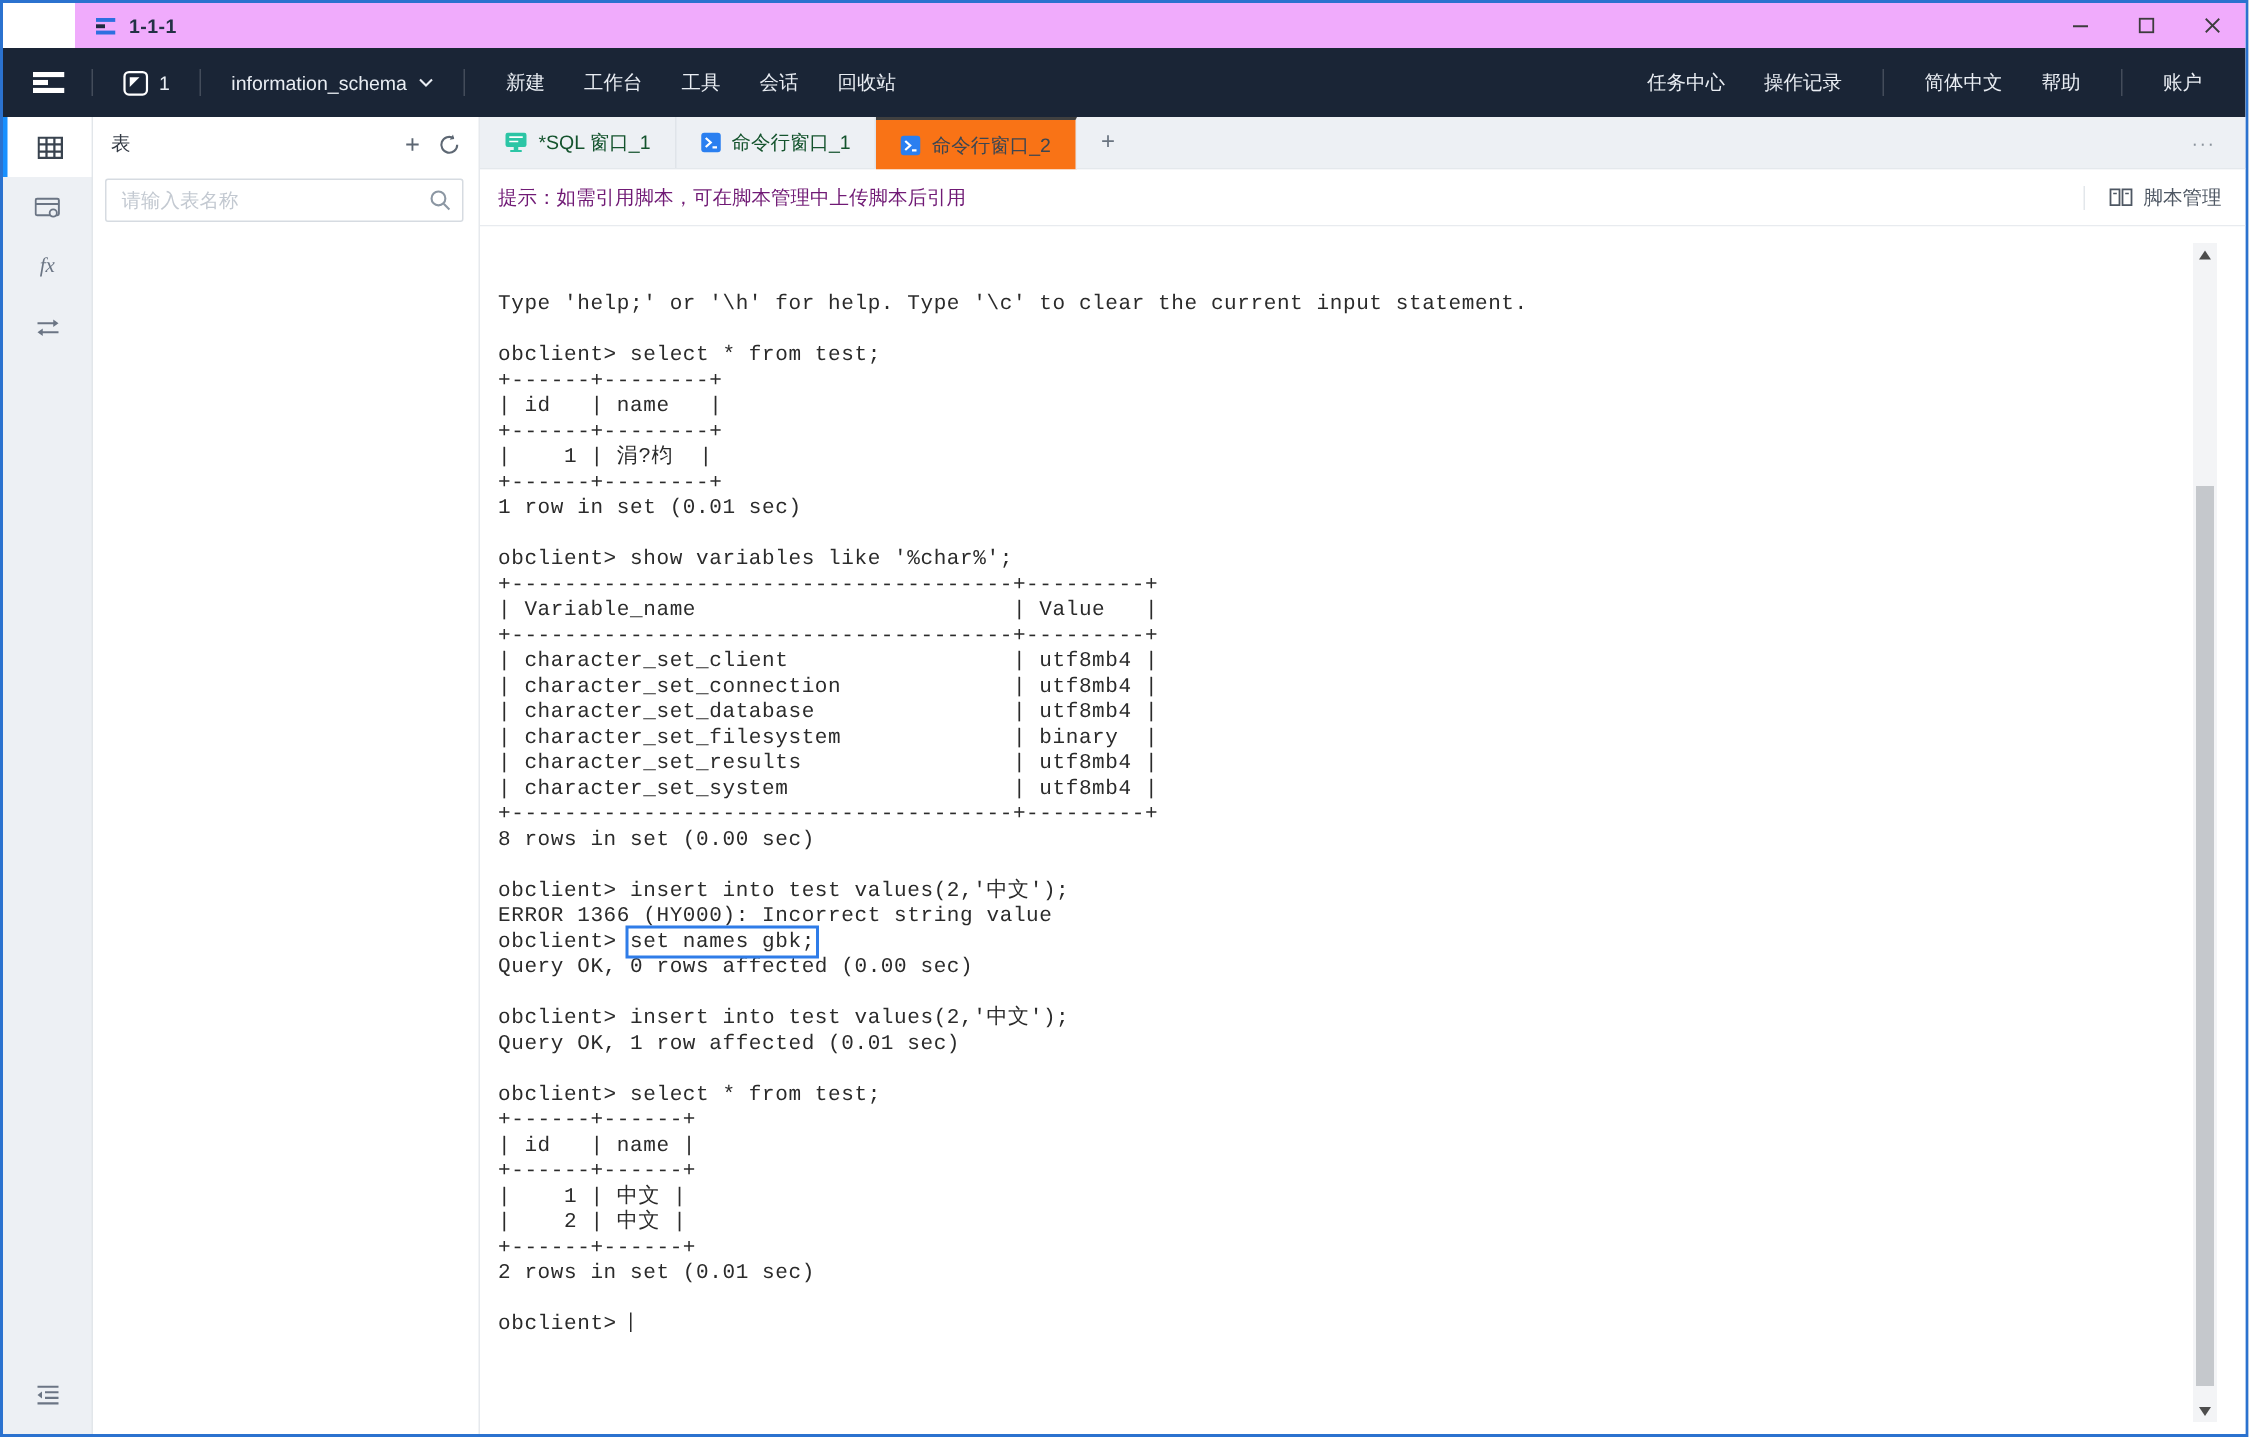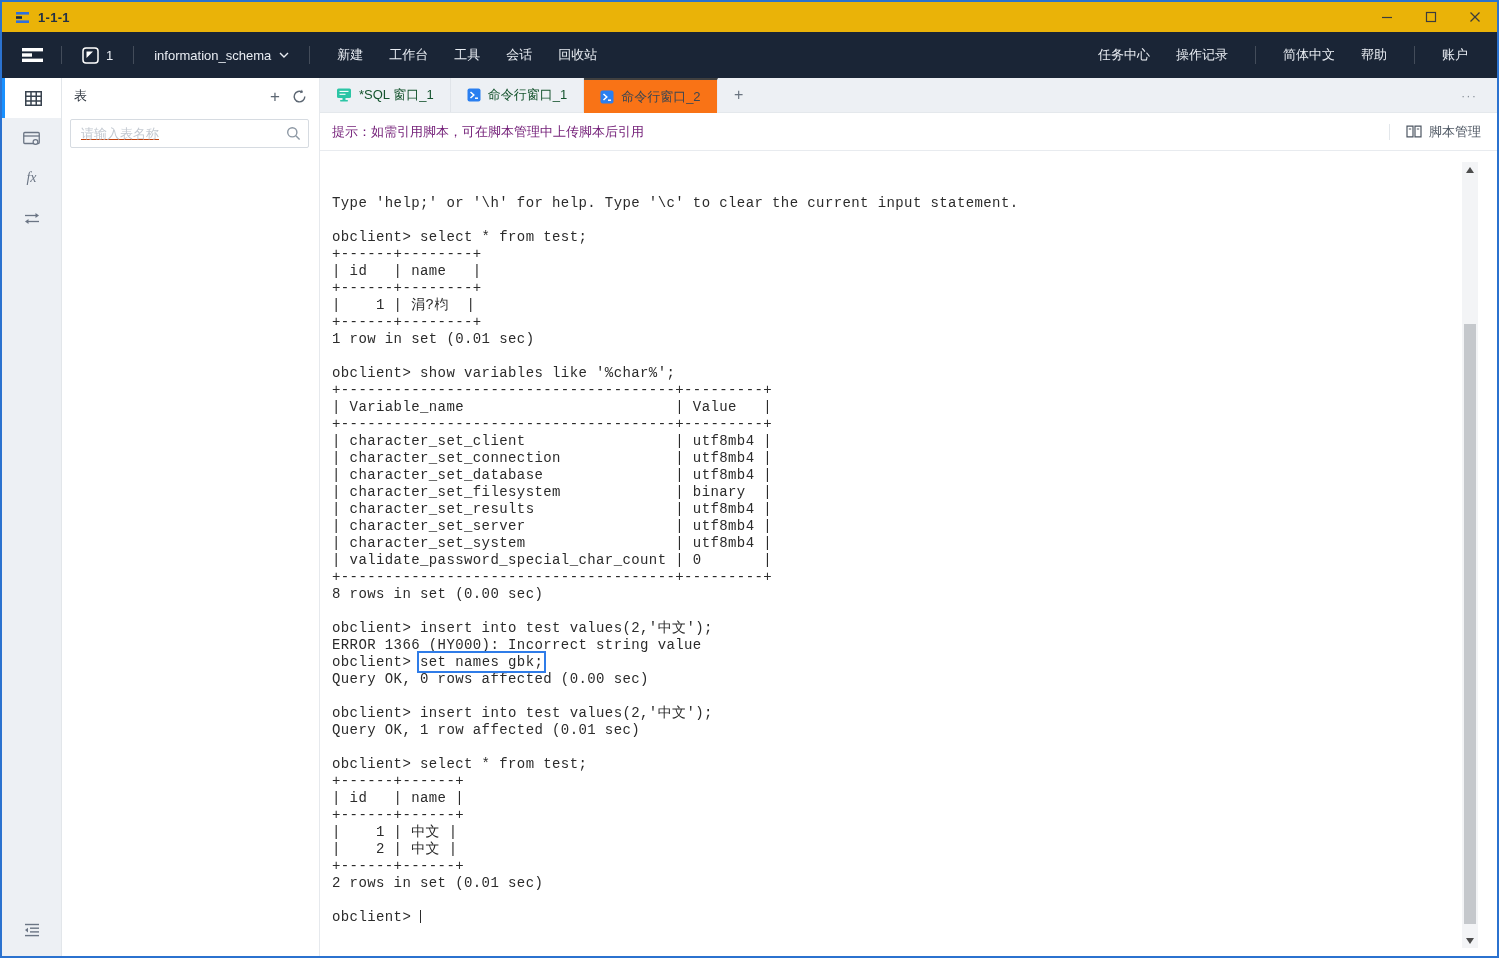--- a/index.html
+++ b/index.html
@@ -8,7 +8,7 @@
   .window { width:1499px; height:958px; border:2px solid #2b72cf; background:#fff; display:flex; flex-direction:column; overflow:hidden; }
 
   
-  .titlebar { height:30px; background:#eab308; display:flex; align-items:center; padding-left:14px; flex:0 0 auto; }
+  .titlebar { height:30px; background:#f0abfc; display:flex; align-items:center; padding-left:14px; flex:0 0 auto;margin-left:48px; }
   .titlebar .logo { margin-right:9px; display:flex; }
   .titlebar .title { font-size:13px; font-weight:bold; color:#233145; letter-spacing:.3px; }
   .win-controls { margin-left:auto; display:flex; height:100%; }

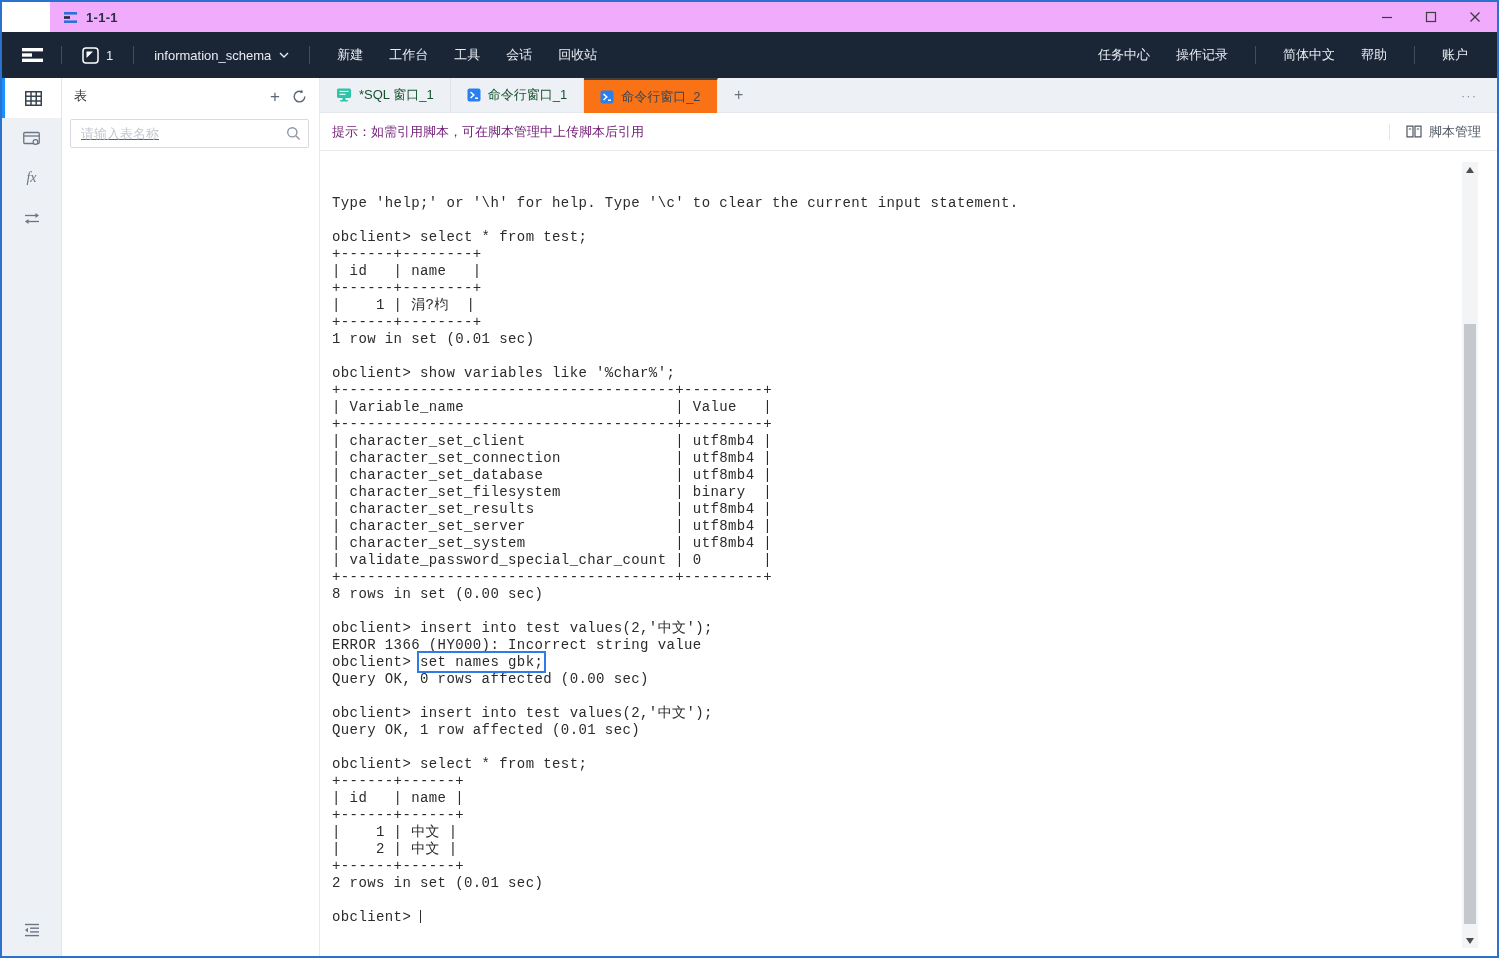--- a/index.html
+++ b/index.html
@@ -44,7 +44,7 @@
   .plus-glyph { font-size:17px; line-height:1; color:#5d6773; font-weight:400; }
   .search-row { padding:5px 10px 0 8px; }
   .search-box { height:29px; border:1px solid #d6dbe1; border-radius:2px; display:flex; align-items:center; }
-  .search-box input { flex:1; border:none; outline:none; height:100%; padding:0 6px 0 10px; font-size:13px; color:#c2410c; background:transparent; min-width:0;text-decoration:underline; }
+  .search-box input { flex:1; border:none; outline:none; height:100%; padding:0 6px 0 10px; font-size:13px; color:#c2410c; background:transparent; min-width:0; }
   .search-box input::placeholder { color:#c3c9d1; }
   .search-btn { width:30px; height:100%; display:flex; align-items:center; justify-content:center; cursor:pointer; }
 

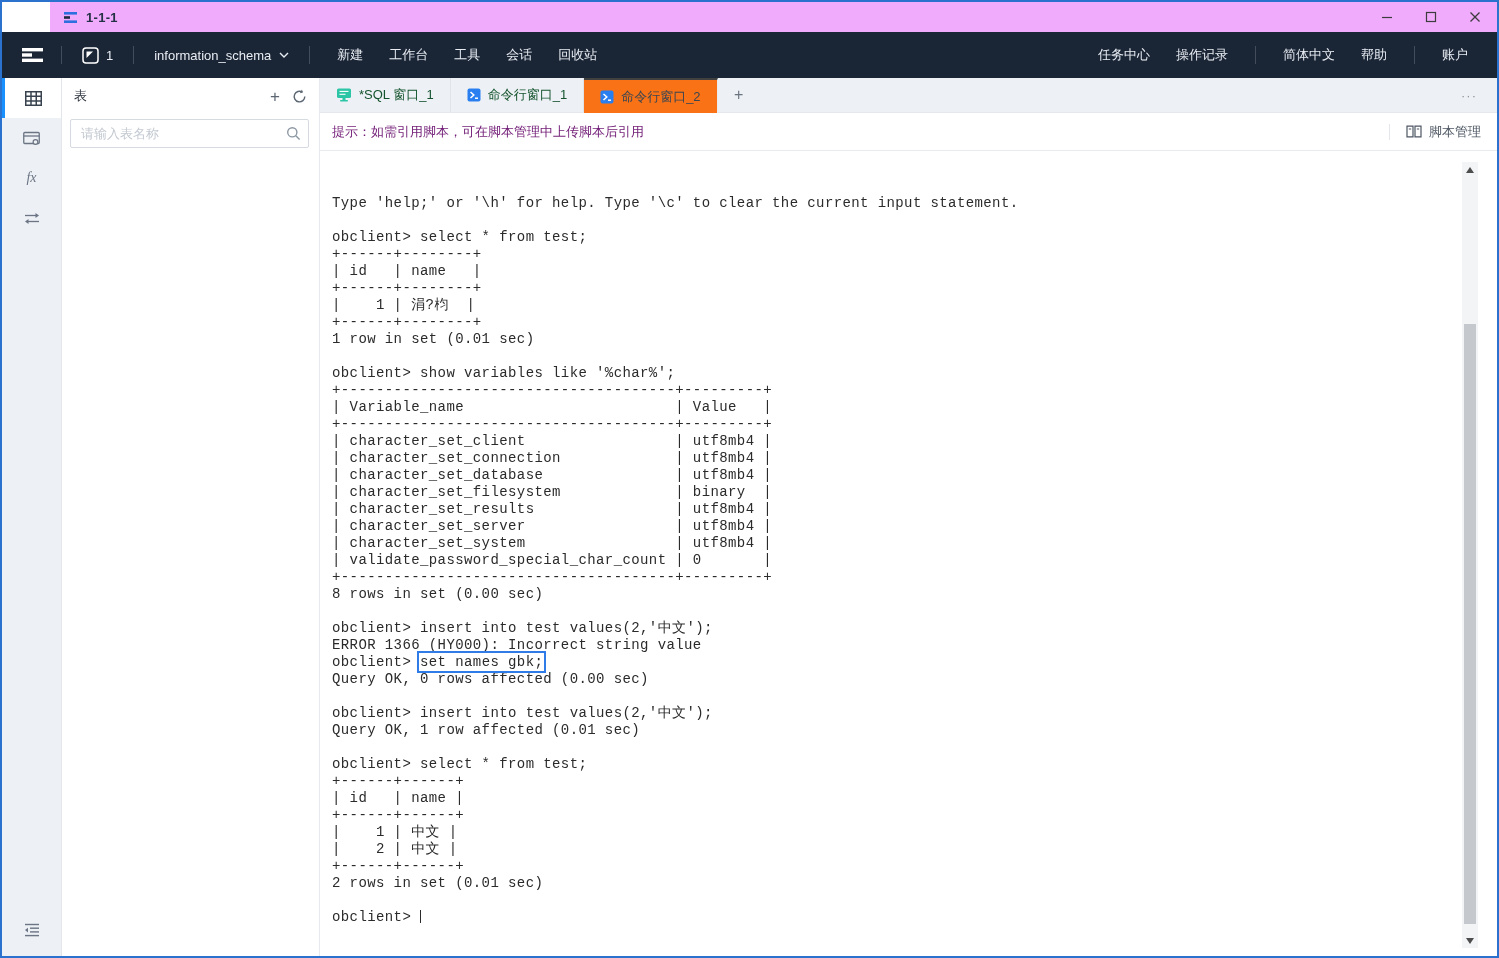--- a/index.html
+++ b/index.html
@@ -299,7 +299,6 @@
             <div class="tline">| character_set_database               | utf8mb4 |</div>
             <div class="tline">| character_set_filesystem             | binary  |</div>
             <div class="tline">| character_set_results                | utf8mb4 |</div>
-            <div class="tline">| character_set_server                 | utf8mb4 |</div>
             <div class="tline">| character_set_system                 | utf8mb4 |</div>
             <div class="tline">| validate_password_special_char_count | 0       |</div>
             <div class="tline">+--------------------------------------+---------+</div>

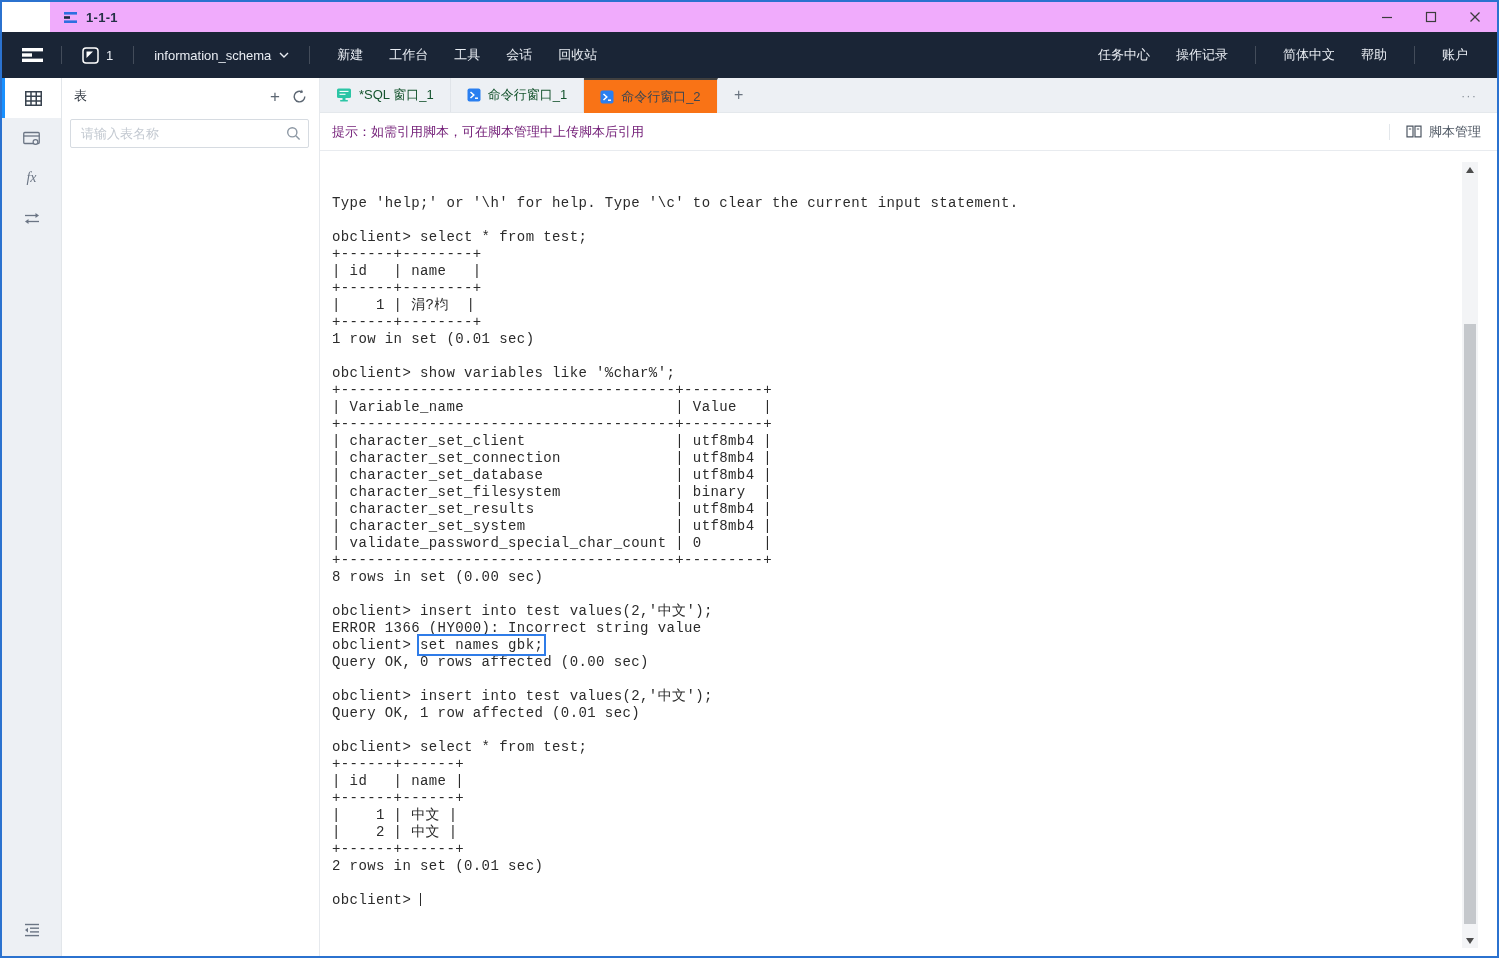--- a/index.html
+++ b/index.html
@@ -300,7 +300,6 @@
             <div class="tline">| character_set_filesystem             | binary  |</div>
             <div class="tline">| character_set_results                | utf8mb4 |</div>
             <div class="tline">| character_set_system                 | utf8mb4 |</div>
-            <div class="tline">| validate_password_special_char_count | 0       |</div>
             <div class="tline">+--------------------------------------+---------+</div>
             <div class="tline">8 rows in set (0.00 sec)</div>
             <div class="tline">&nbsp;</div>

